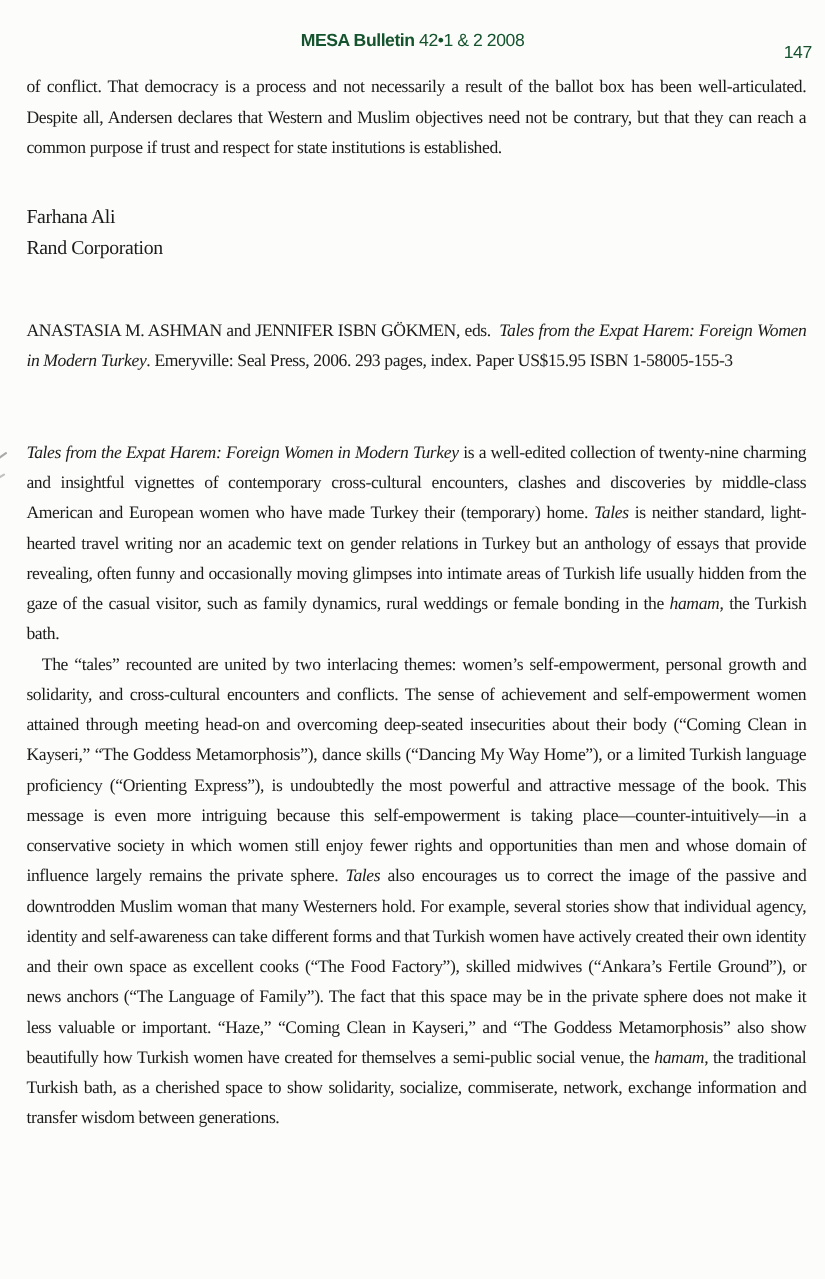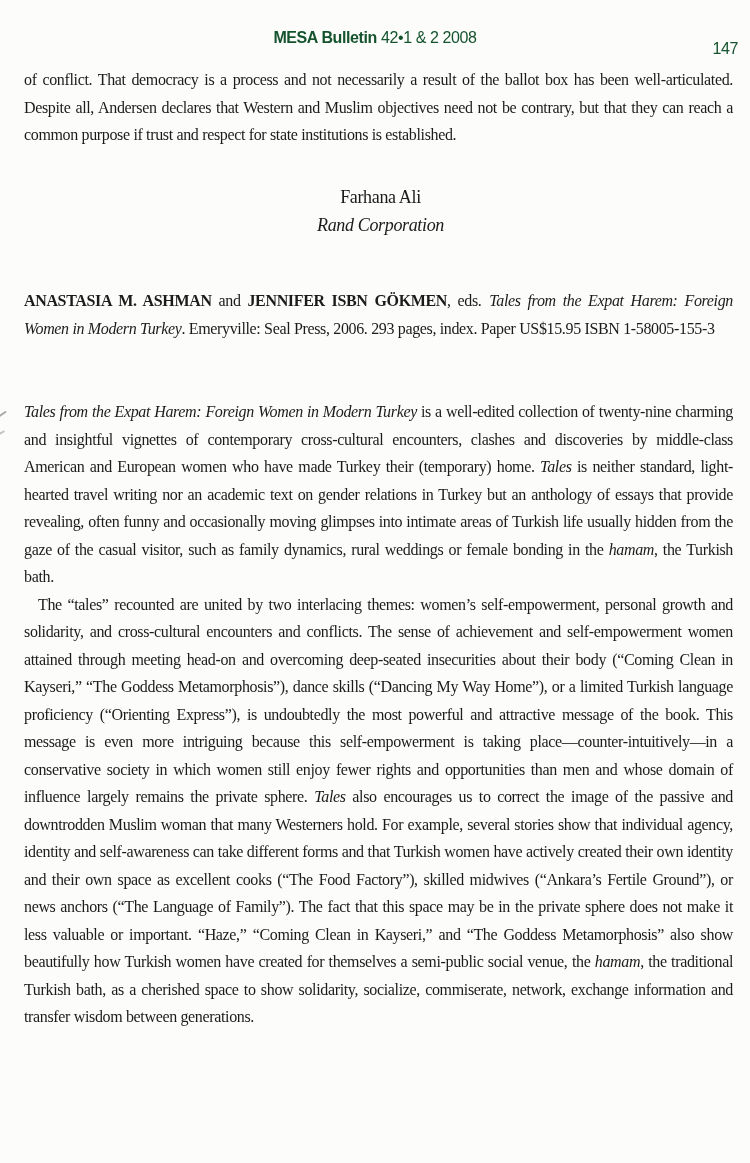--- a/index.html
+++ b/index.html
@@ -58,7 +58,7 @@
     font-size: 18px;
     line-height: 27.5px;
     letter-spacing: -0.35px;
-    text-align: center;
+    text-align: left;
   }
   .signature-affiliation { font-style: italic; }
   .citation-block { top: 287px; }

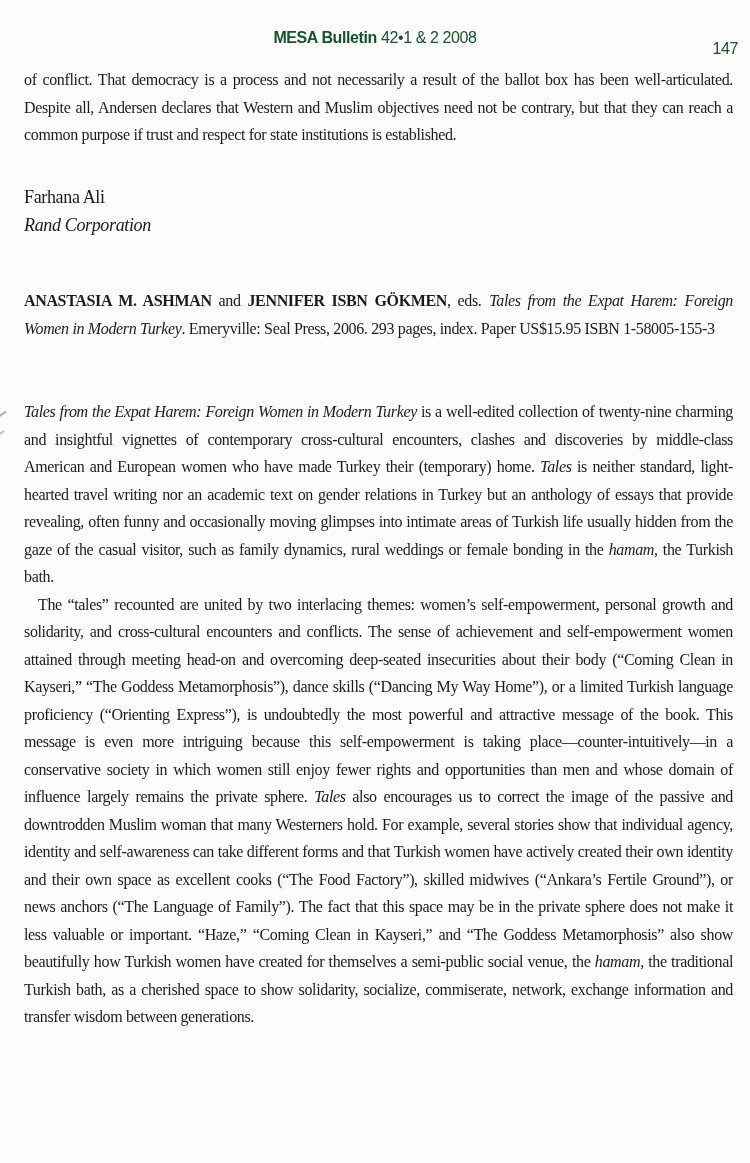--- a/index.html
+++ b/index.html
@@ -60,7 +60,7 @@
     letter-spacing: -0.35px;
     text-align: left;
   }
-  .signature-affiliation { font-style: italic; }
+  .signature-affiliation { }
   .citation-block { top: 287px; }
   .review-body { top: 398px; }
   .review-body p { margin: 0; }

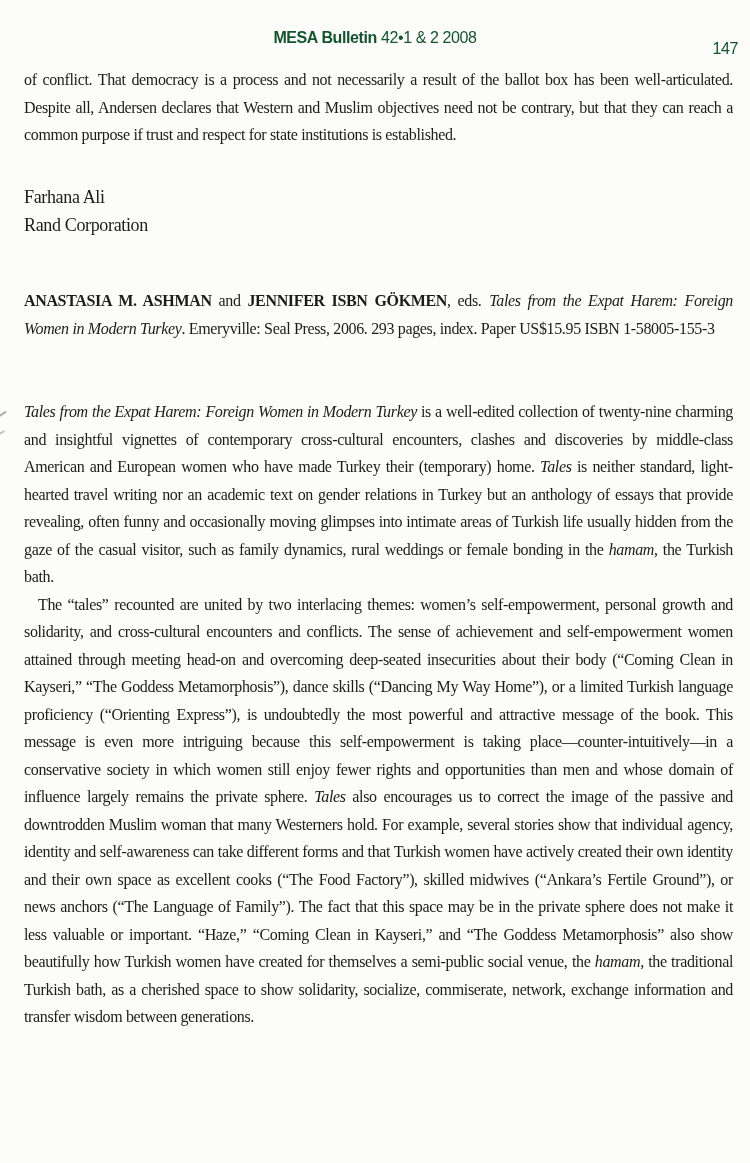--- a/index.html
+++ b/index.html
@@ -66,7 +66,7 @@
   .review-body p { margin: 0; }
   .review-body p.indented { text-indent: 14px; }
   .it { font-style: italic; }
-  .bd { font-weight: bold; }
+  .bd { font-weight: normal; }
   
   .scan-artifact {
     position: absolute;

